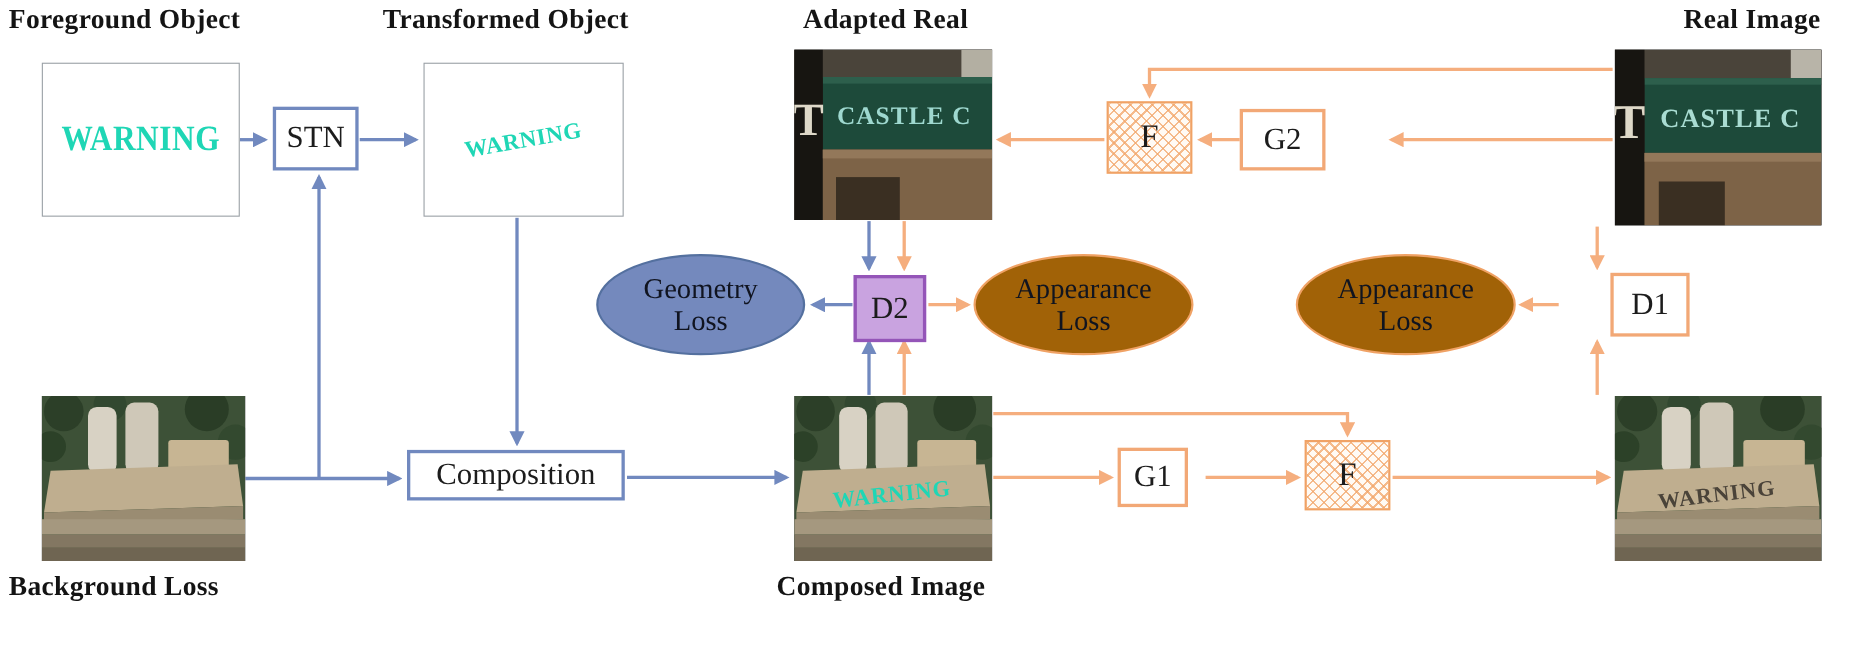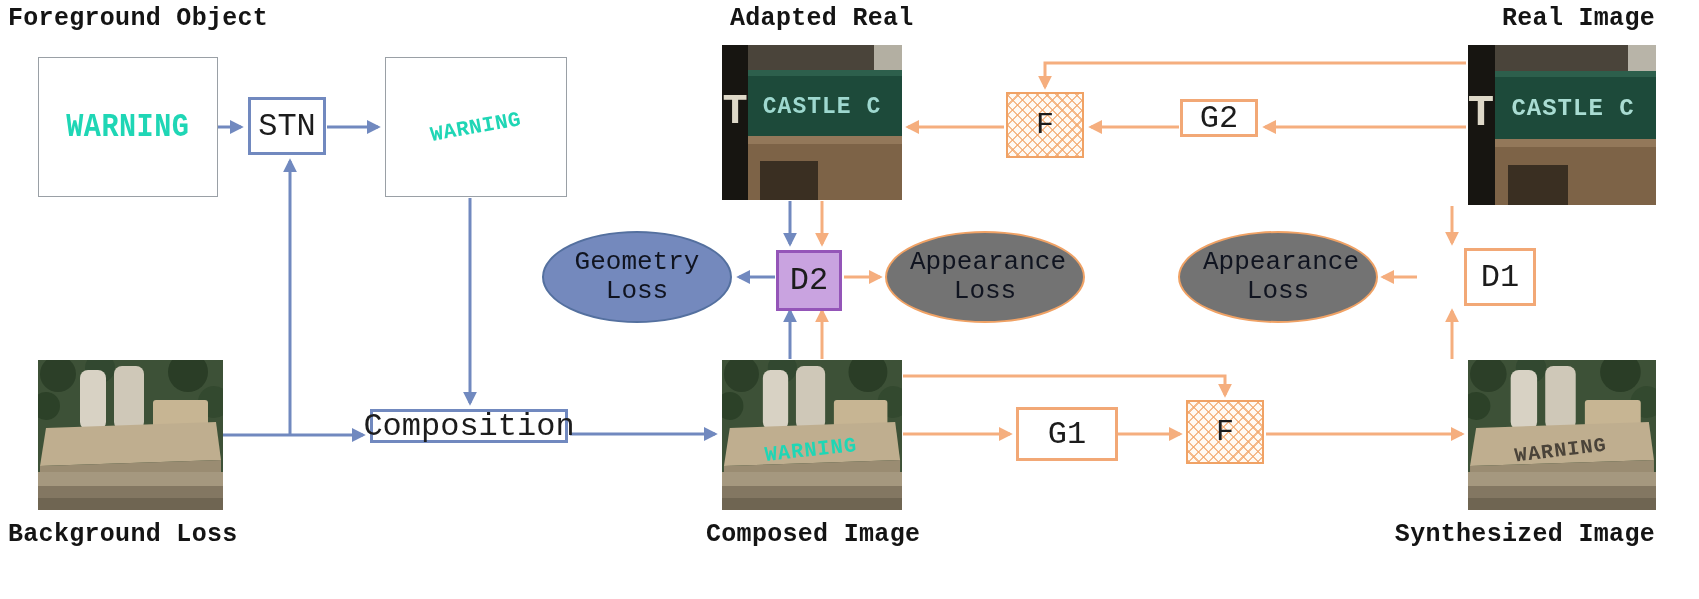--- a/index.html
+++ b/index.html
@@ -6,7 +6,7 @@
   html,body { margin:0; padding:0; background:#fff; }
   .canvas {
     position:relative; width:1699px; height:599px; background:#fff;
-    font-family:Liberation Mono, monospace; overflow:hidden;
+    font-family:Liberation Serif, serif; overflow:hidden;
   }
   .lbl {
     position:absolute; font-size:25px; font-weight:600; color:#141414;

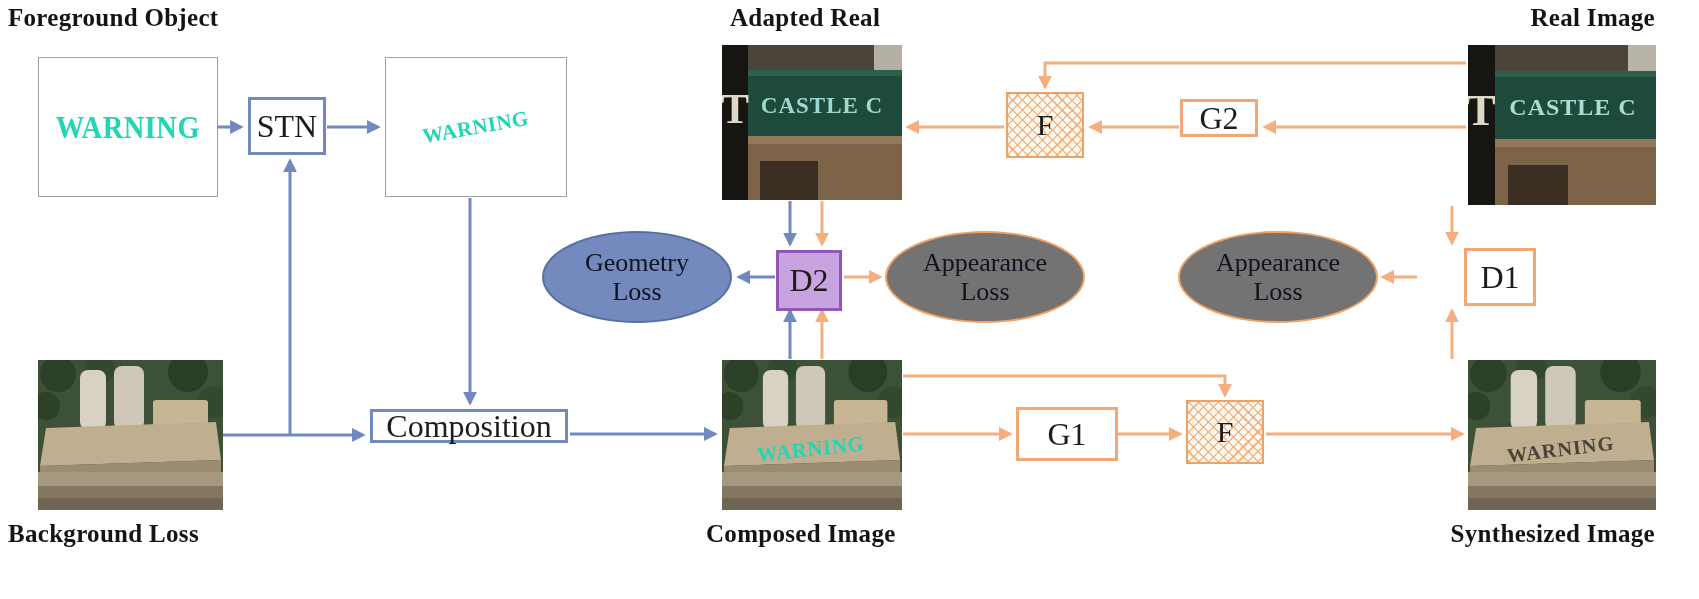--- a/index.html
+++ b/index.html
@@ -94,6 +94,7 @@
   </svg>
 
   <div class="lbl" style="left:8px;top:4px">Foreground Object</div>
+  <div class="lbl" style="left:348px;top:4px">Transformed Object</div>
   <div class="lbl" style="left:730px;top:4px">Adapted Real</div>
   <div class="lbl" style="right:44px;top:4px">Real Image</div>
   <div class="lbl" style="left:8px;top:520px">Background Loss</div>

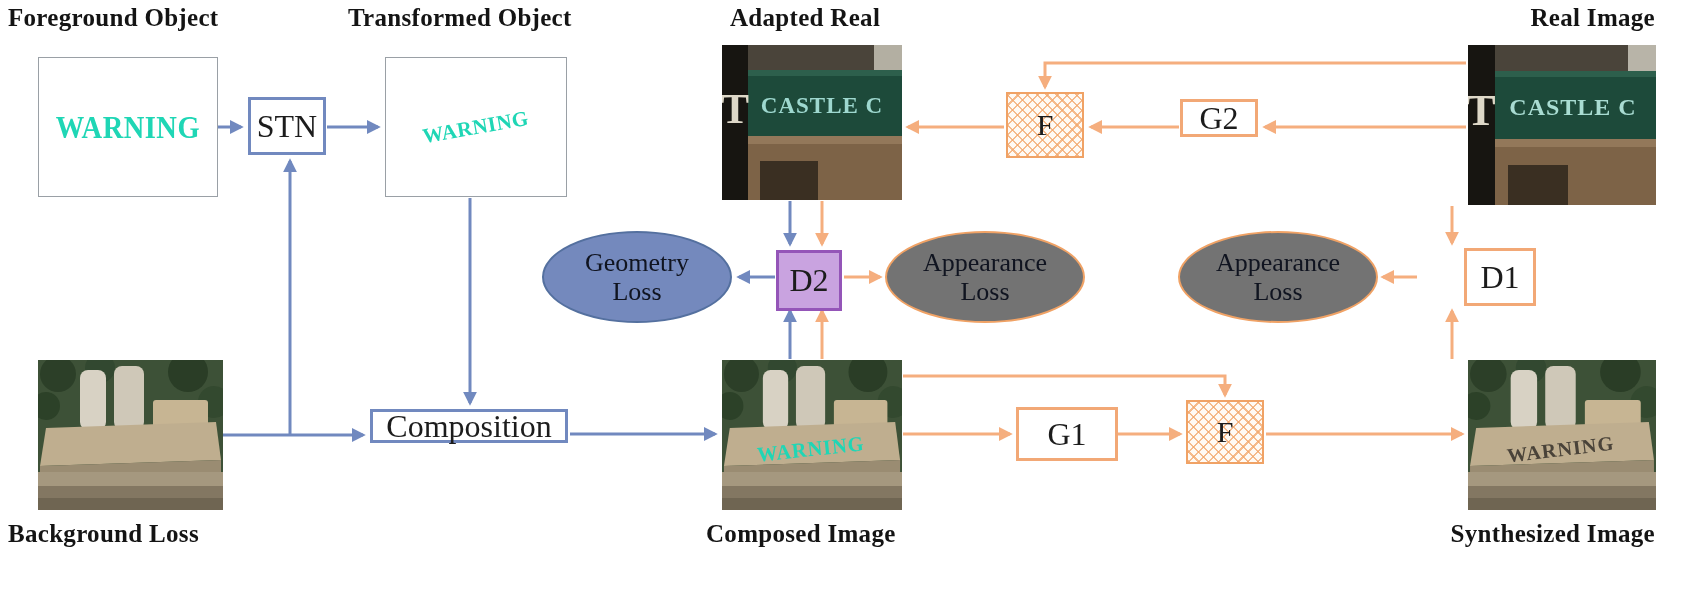--- a/index.html
+++ b/index.html
@@ -14,7 +14,7 @@
   }
   .node {
     position:absolute; display:flex; align-items:center; justify-content:center;
-    background:#fff; color:#1c1c1c; font-size:32px; z-index:3;
+    background:#fff; color:#1c1c1c; font-size:28px; z-index:3;
   }
   .blue-box   { border:3px solid #7189bf; }
   .orange-box { border:3px solid #f2a876; }

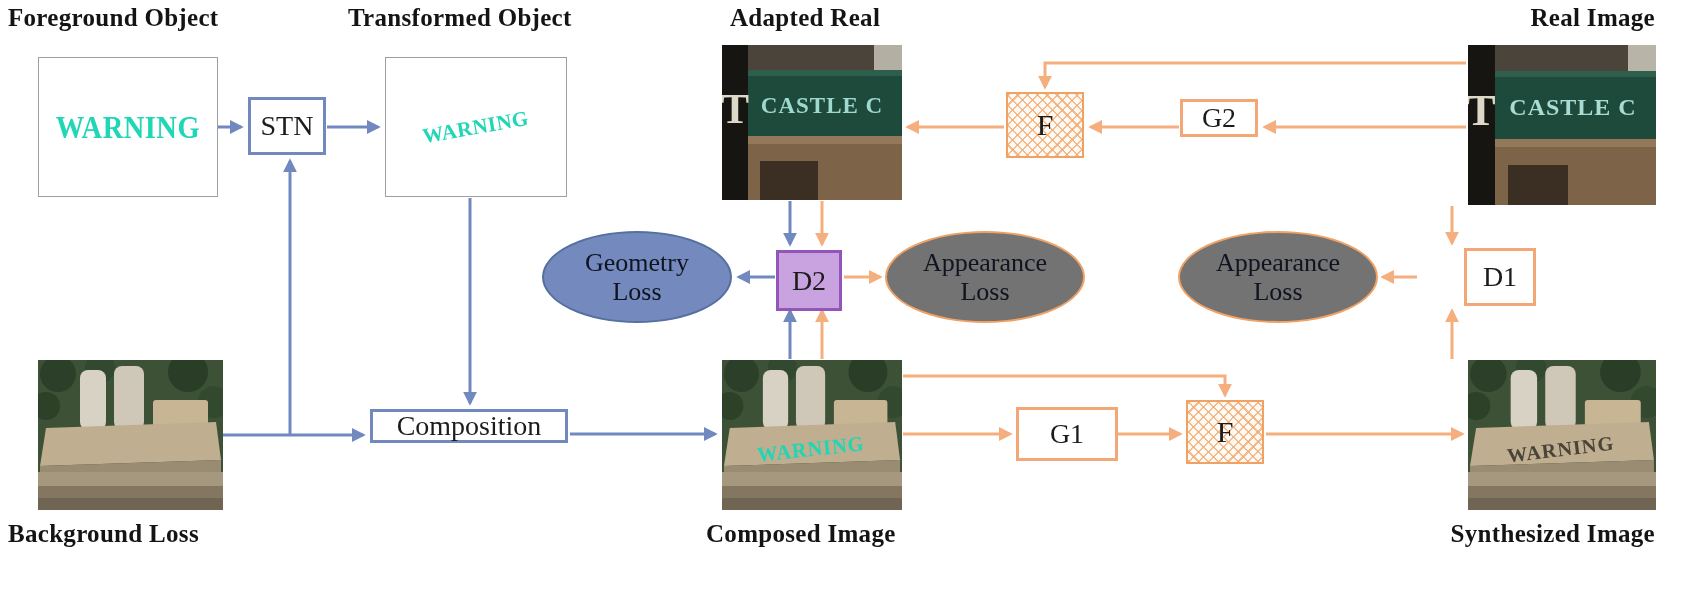--- a/index.html
+++ b/index.html
@@ -111,7 +111,7 @@
   <div class="node blue-box" style="left:248px;top:97px;width:78px;height:58px">STN</div>
   <div class="node blue-box" style="left:370px;top:409px;width:198px;height:34px">Composition</div>
   <div class="node hatch" style="left:1006px;top:92px;width:78px;height:66px">F</div>
-  <div class="node orange-box" style="left:1180px;top:99px;width:78px;height:38px">G2</div>
+  <div class="node orange-box" style="left:1127px;top:99px;width:78px;height:56px">G2</div>
   <div class="node orange-box" style="left:1016px;top:407px;width:102px;height:54px">G1</div>
   <div class="node hatch" style="left:1186px;top:400px;width:78px;height:64px">F</div>
   <div class="node purple-box" style="left:776px;top:250px;width:66px;height:61px">D2</div>

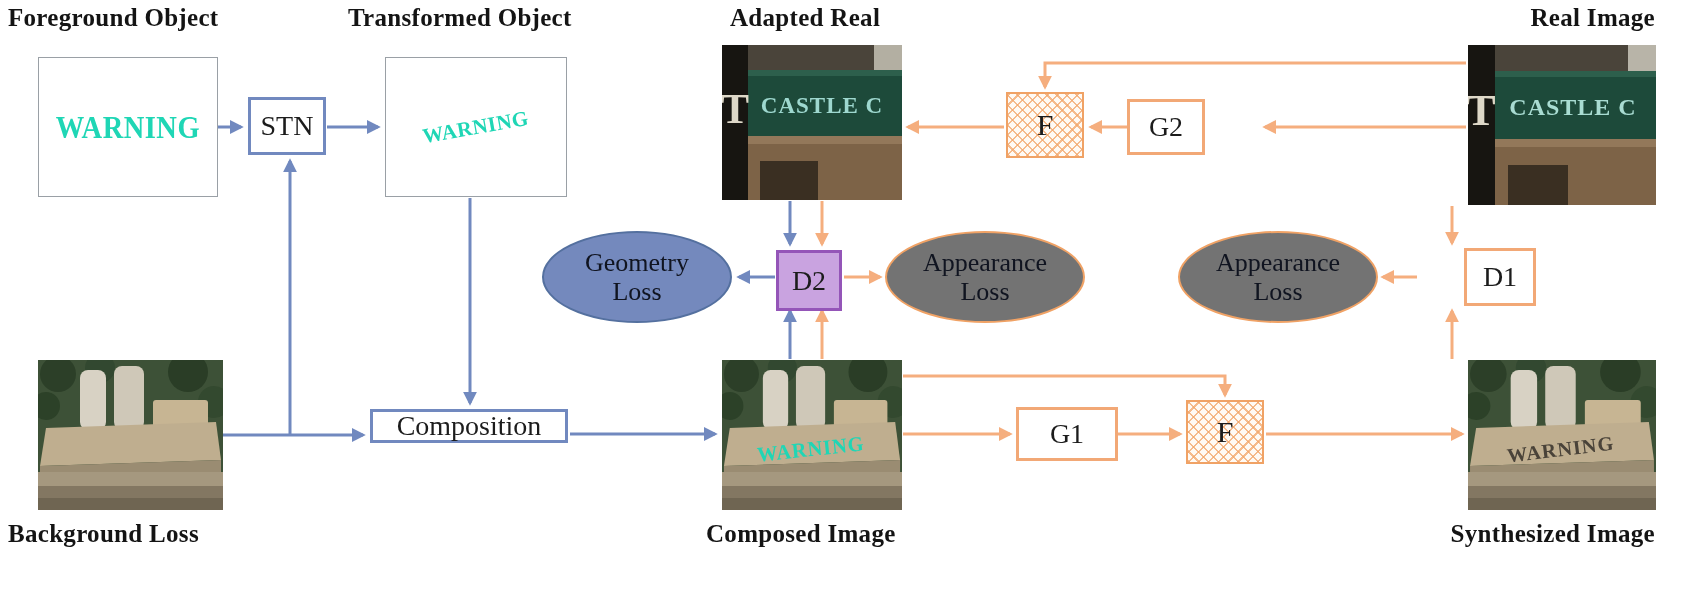--- a/index.html
+++ b/index.html
@@ -33,7 +33,7 @@
   }
   .ellipse span { display:block; width:150px; }
   .geo   { background:#7489bd; border:2px solid #54709f; }
-  .app   { background:#737373; border:2px solid #f0a265; }
+  .app   { background:#a16207; border:2px solid #f0a265; }
   .photo { position:absolute; overflow:hidden; z-index:2; background:#555; }
   .photo svg { display:block; width:100%; height:100%; }
   .gray-frame {

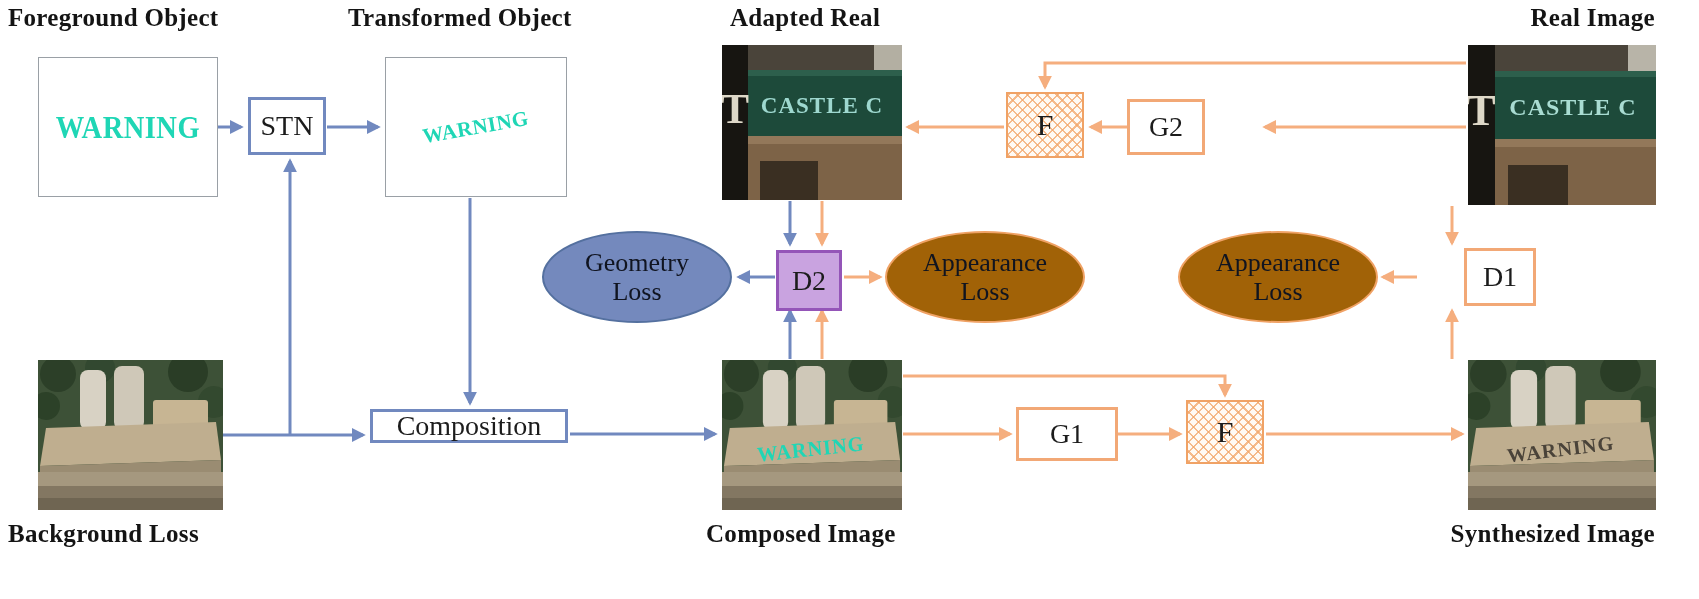--- a/index.html
+++ b/index.html
@@ -109,7 +109,7 @@
   </div>
 
   <div class="node blue-box" style="left:248px;top:97px;width:78px;height:58px">STN</div>
-  <div class="node blue-box" style="left:370px;top:409px;width:198px;height:34px">Composition</div>
+  <div class="node blue-box" style="left:370px;top:409px;width:198px;height:46px">Composition</div>
   <div class="node hatch" style="left:1006px;top:92px;width:78px;height:66px">F</div>
   <div class="node orange-box" style="left:1127px;top:99px;width:78px;height:56px">G2</div>
   <div class="node orange-box" style="left:1016px;top:407px;width:102px;height:54px">G1</div>

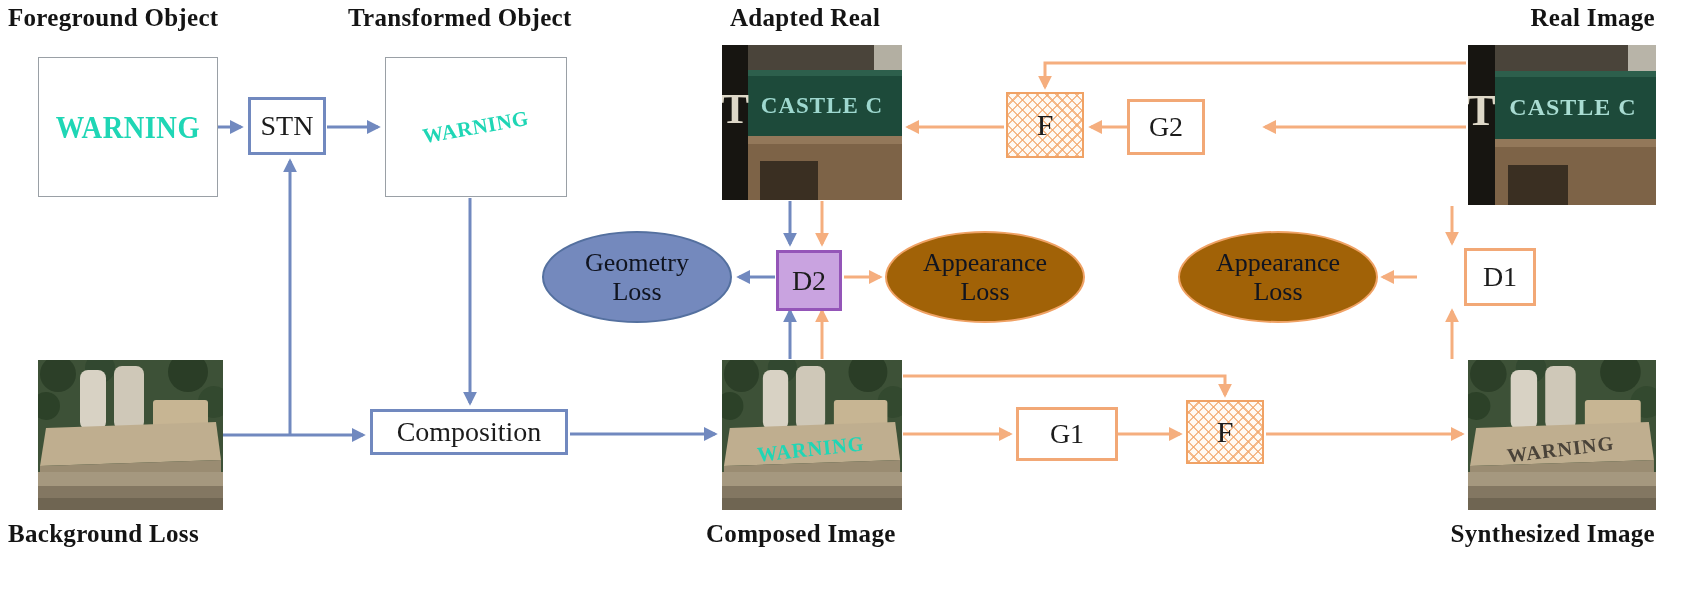--- a/index.html
+++ b/index.html
@@ -112,7 +112,7 @@
   <div class="node blue-box" style="left:370px;top:409px;width:198px;height:46px">Composition</div>
   <div class="node hatch" style="left:1006px;top:92px;width:78px;height:66px">F</div>
   <div class="node orange-box" style="left:1127px;top:99px;width:78px;height:56px">G2</div>
-  <div class="node orange-box" style="left:1016px;top:407px;width:102px;height:54px">G1</div>
+  <div class="node orange-box" style="left:1016px;top:407px;width:64px;height:54px">G1</div>
   <div class="node hatch" style="left:1186px;top:400px;width:78px;height:64px">F</div>
   <div class="node purple-box" style="left:776px;top:250px;width:66px;height:61px">D2</div>
   <div class="node orange-box" style="left:1464px;top:248px;width:72px;height:58px">D1</div>

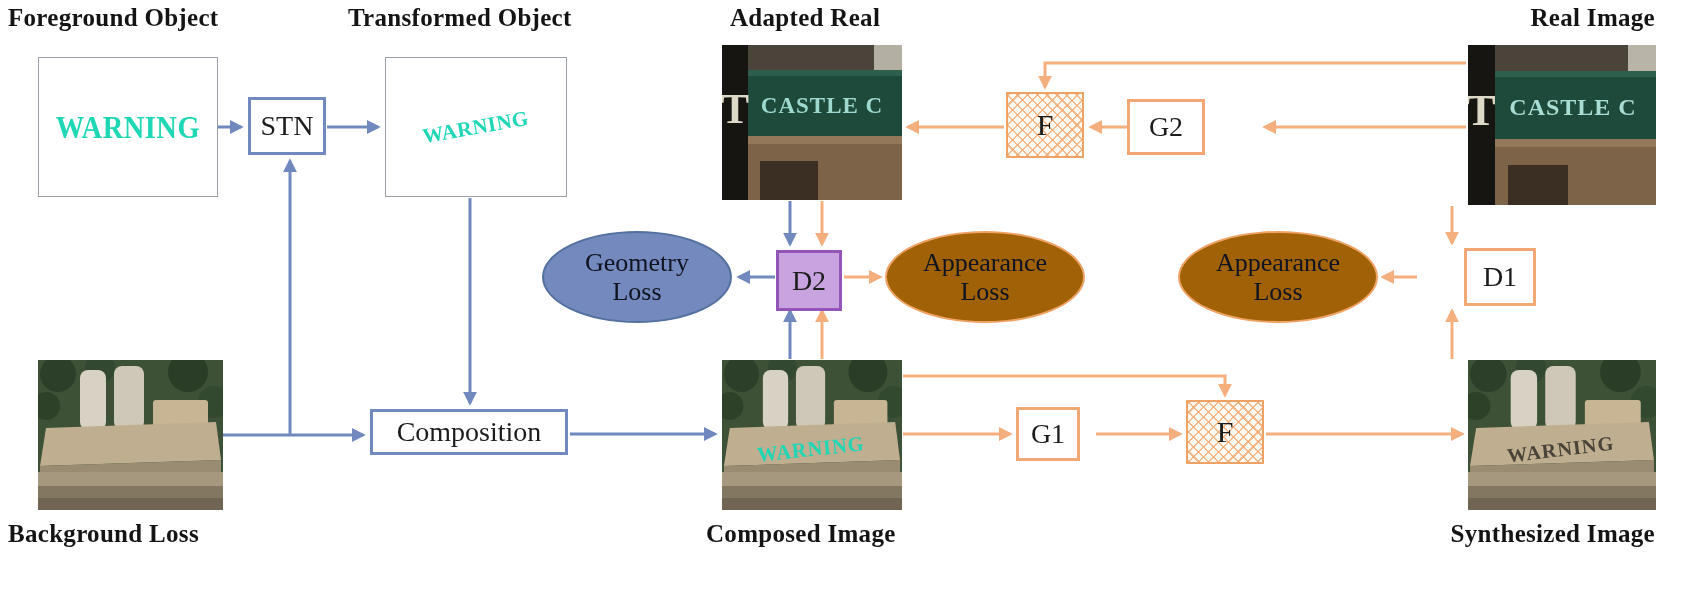--- a/index.html
+++ b/index.html
@@ -99,7 +99,6 @@
   <div class="lbl" style="right:44px;top:4px">Real Image</div>
   <div class="lbl" style="left:8px;top:520px">Background Loss</div>
   <div class="lbl" style="left:706px;top:520px">Composed Image</div>
-  <div class="lbl" style="right:44px;top:520px">Synthesized Image</div>
 
   <div class="gray-frame" style="left:38px;top:57px;width:180px;height:140px">
     <span class="warn-fg">WARNING</span>

